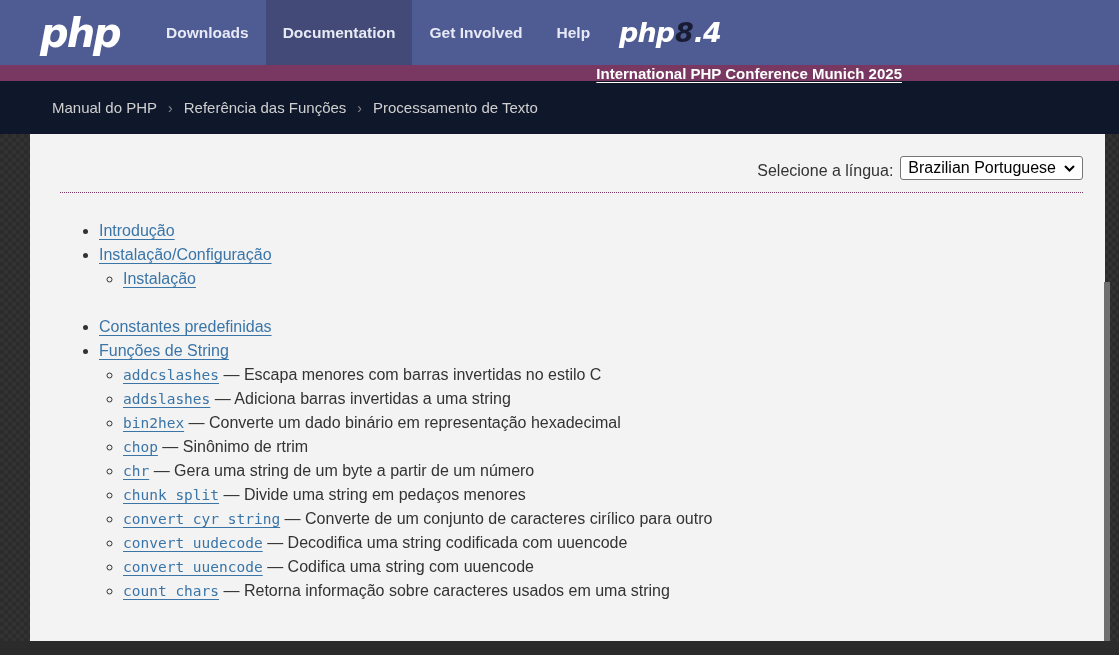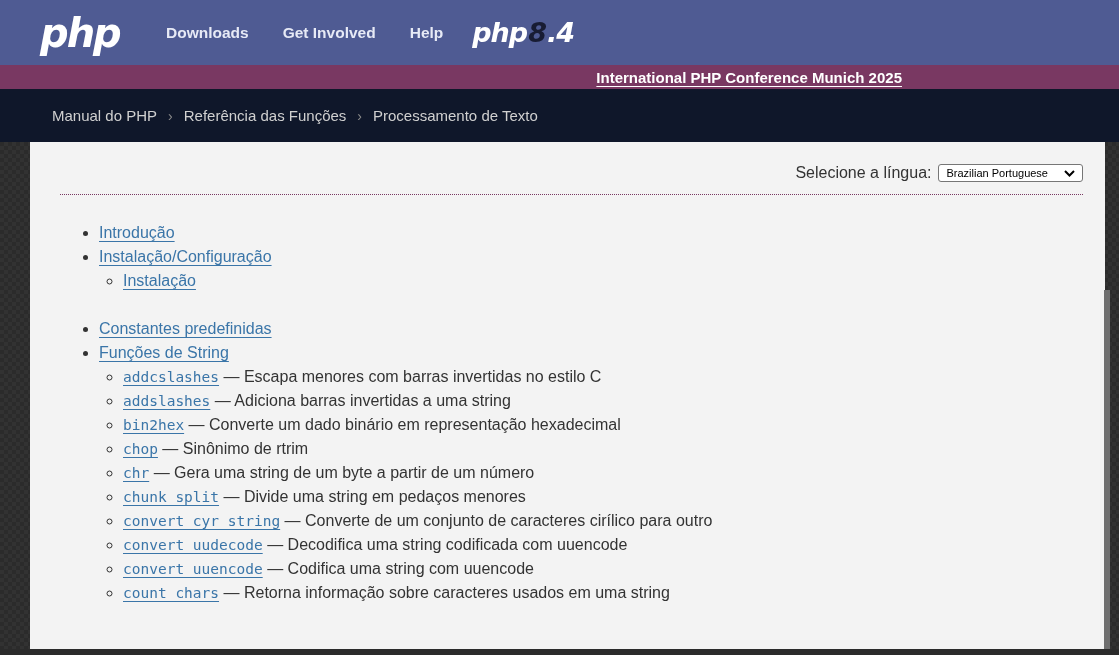--- a/index.html
+++ b/index.html
@@ -109,6 +109,7 @@
   <a href="#" class="php-logo">php</a>
   <nav class="nav-items" id="nav-menu">
       <a href="#" class="nav-item">Downloads</a>
+      <a href="#" class="nav-item active">Documentation</a>
       <a href="#" class="nav-item">Get Involved</a>
       <a href="#" class="nav-item">Help</a>
     </nav>

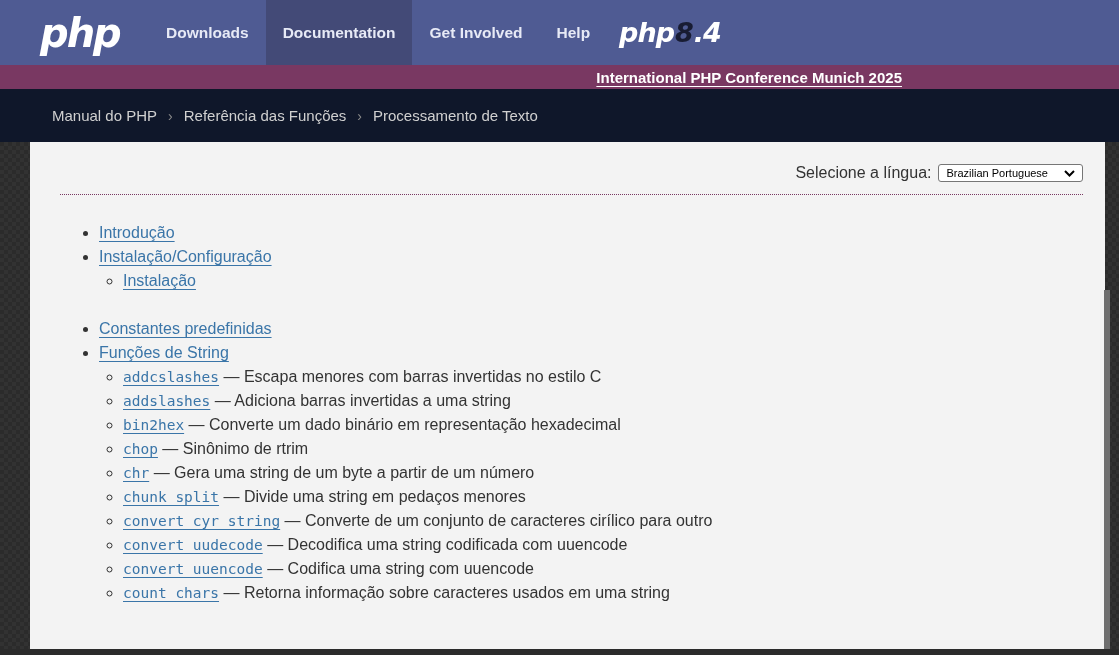--- a/index.html
+++ b/index.html
@@ -36,7 +36,7 @@
 
   
   .banner {
-    height: 24px; background: #793862;
+    height: 16px; background: #793862;
     display: flex; align-items: center; justify-content: flex-end;
     padding-right: 217px;
   }

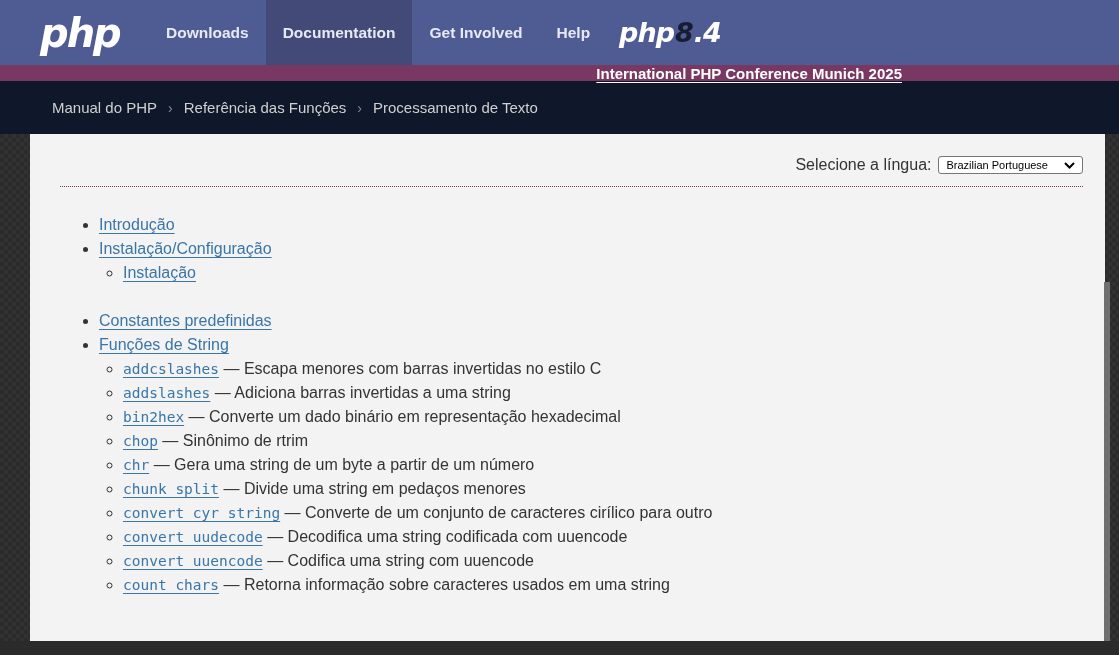--- a/index.html
+++ b/index.html
@@ -79,9 +79,9 @@
   }
   .lang-label { margin-right: 7px; }
   .select {
-    display: inline-flex; align-items: center; gap: 16px;
+    display: inline-flex; align-items: center; gap: 8px;
     background: #fff; border: 1px solid #767676; border-radius: 3px;
-    padding: 2px 7px; font-size: 11px; color: #000; cursor: default;
+    padding: 2px 7px; font-size: 16px; color: #000; cursor: default;
   }
   .select svg { display: block; }
 

